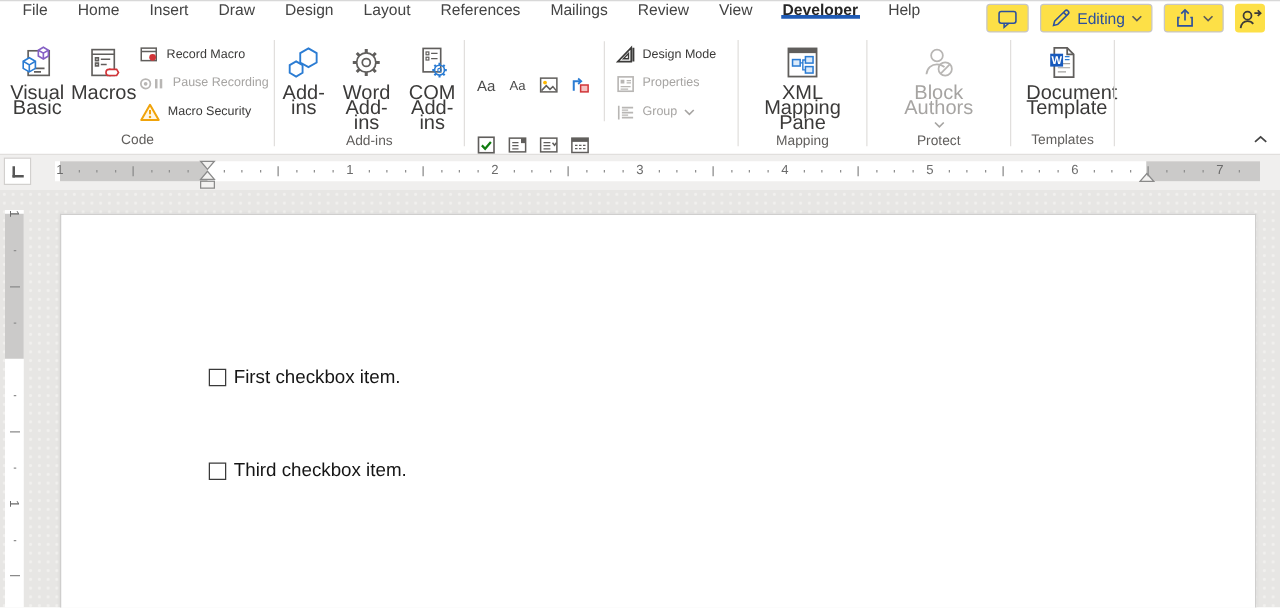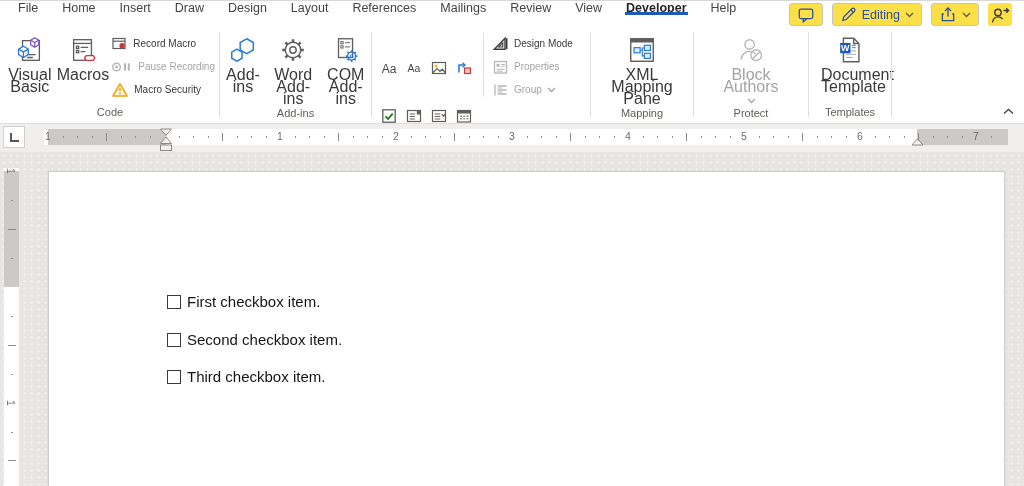--- a/index.html
+++ b/index.html
@@ -584,10 +584,6 @@
         <span class="cbbox"></span>
         <span class="cbtext">First checkbox item.</span>
       </div>
-      <div class="cbrow" style="top: 159px;">
-        <span class="cbbox"></span>
-        <span class="cbtext">Second checkbox item.</span>
-      </div>
       <div class="cbrow" style="top: 196px;">
         <span class="cbbox"></span>
         <span class="cbtext">Third checkbox item.</span>

